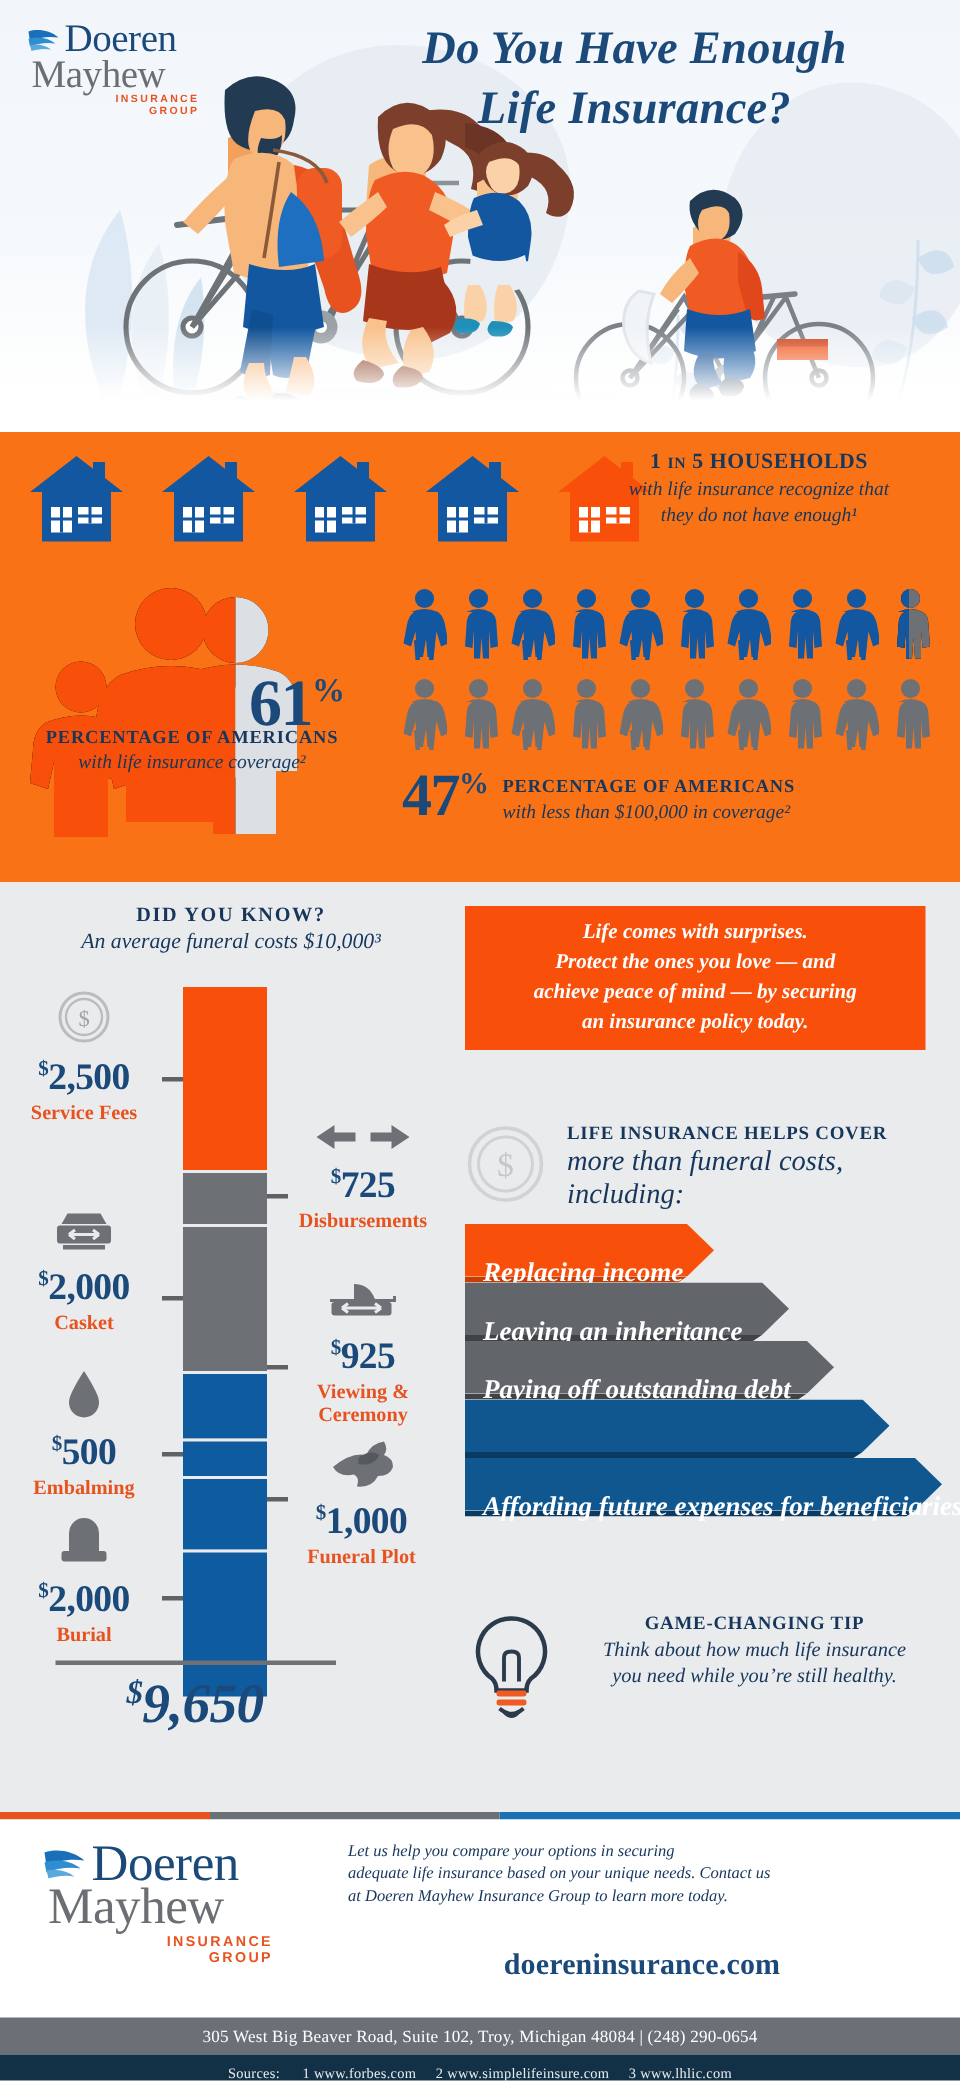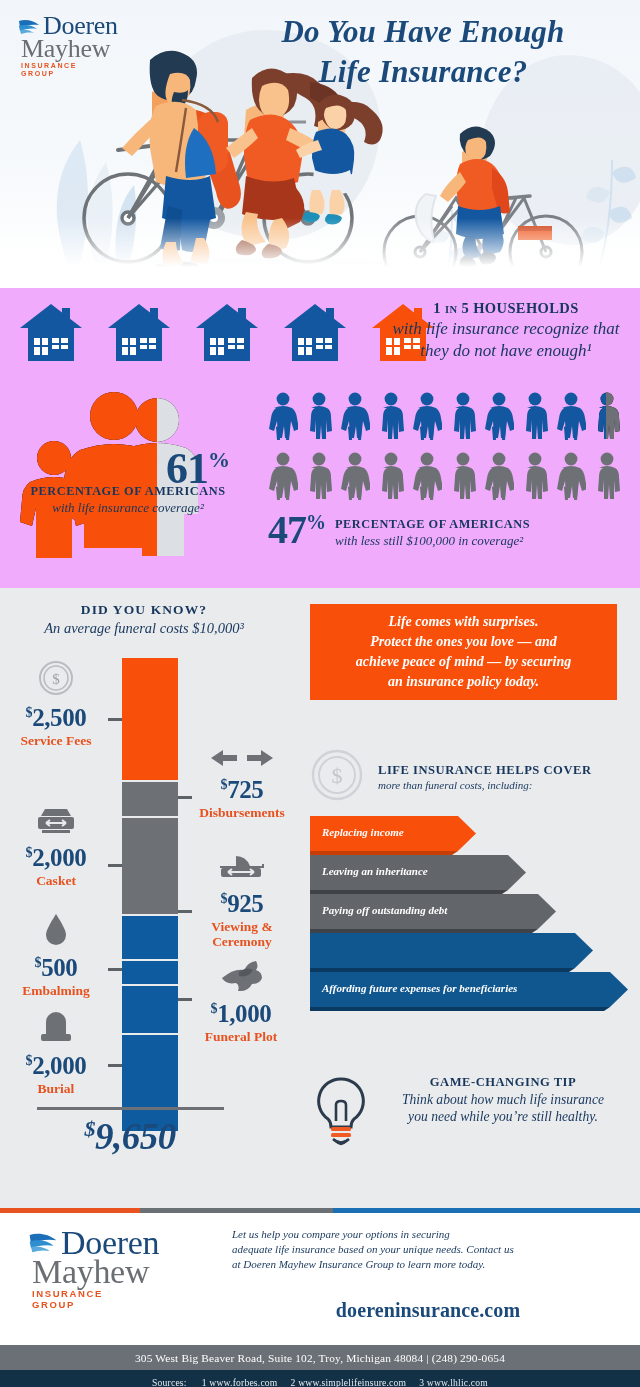--- a/index.html
+++ b/index.html
@@ -28,7 +28,7 @@
      font-size:31px;line-height:1.30;color:#1b4a7a;letter-spacing:.2px;}
 
   
-  #stats{position:absolute;left:0;top:288px;width:640px;height:300px;background:#f0abfc;}
+  #stats{position:absolute;left:0;top:288px;width:640px;height:300px;background:#f97316;}
 
   .house-row{position:absolute;left:18px;top:14px;display:flex;gap:22px;}
   .hs-blue{color:#1257a0;} .hs-orange{color:#f8500a;}

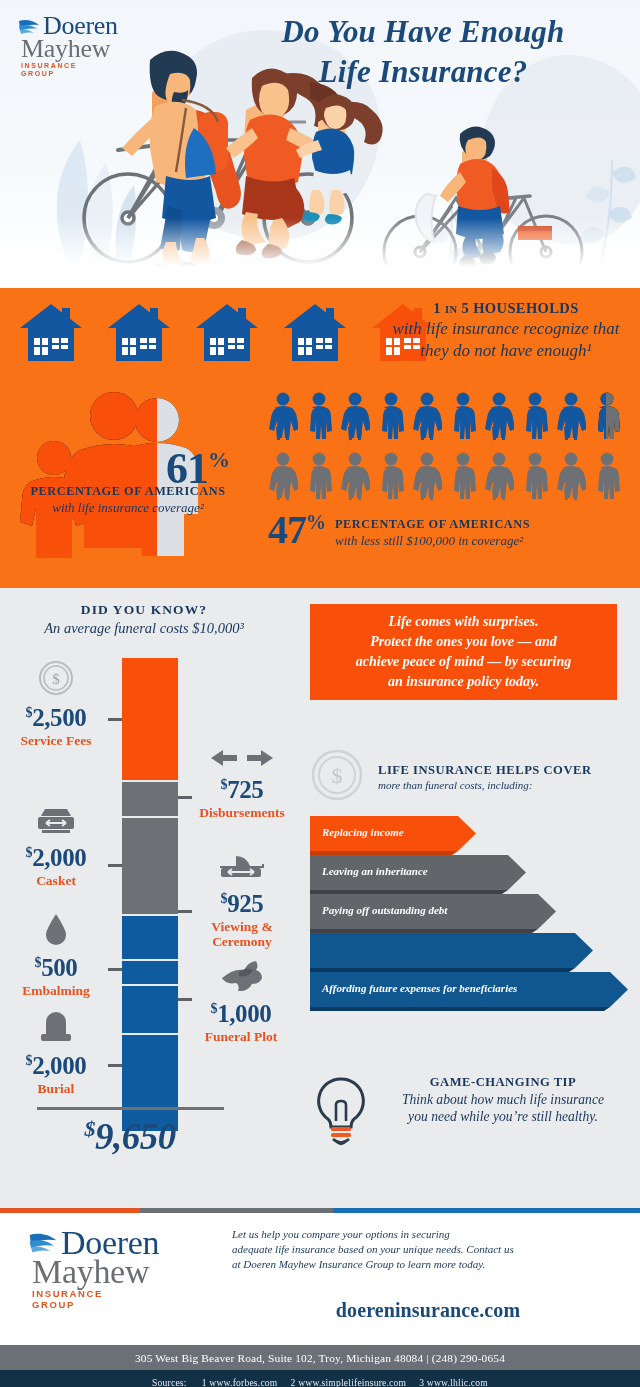--- a/index.html
+++ b/index.html
@@ -36,7 +36,7 @@
   .hh-text{position:absolute;left:386px;top:12px;width:240px;text-align:center;color:#16365c;}
   .hh-text .l1{font-size:14.5px;font-weight:700;letter-spacing:.4px;}
   .hh-text .l1 .sm{font-size:10.5px;}
-  .hh-text .l2{font-size:17px;font-style:italic;line-height:1.30;margin-top:1px;}
+  .hh-text .l2{font-size:13px;font-style:italic;line-height:1.30;margin-top:1px;}
 
   .pct61-wrap{position:absolute;left:18px;top:100px;width:250px;}
   .pct61-num{position:absolute;left:148px;top:55px;color:#1b4a7a;font-size:44px;font-weight:700;letter-spacing:-1px;}

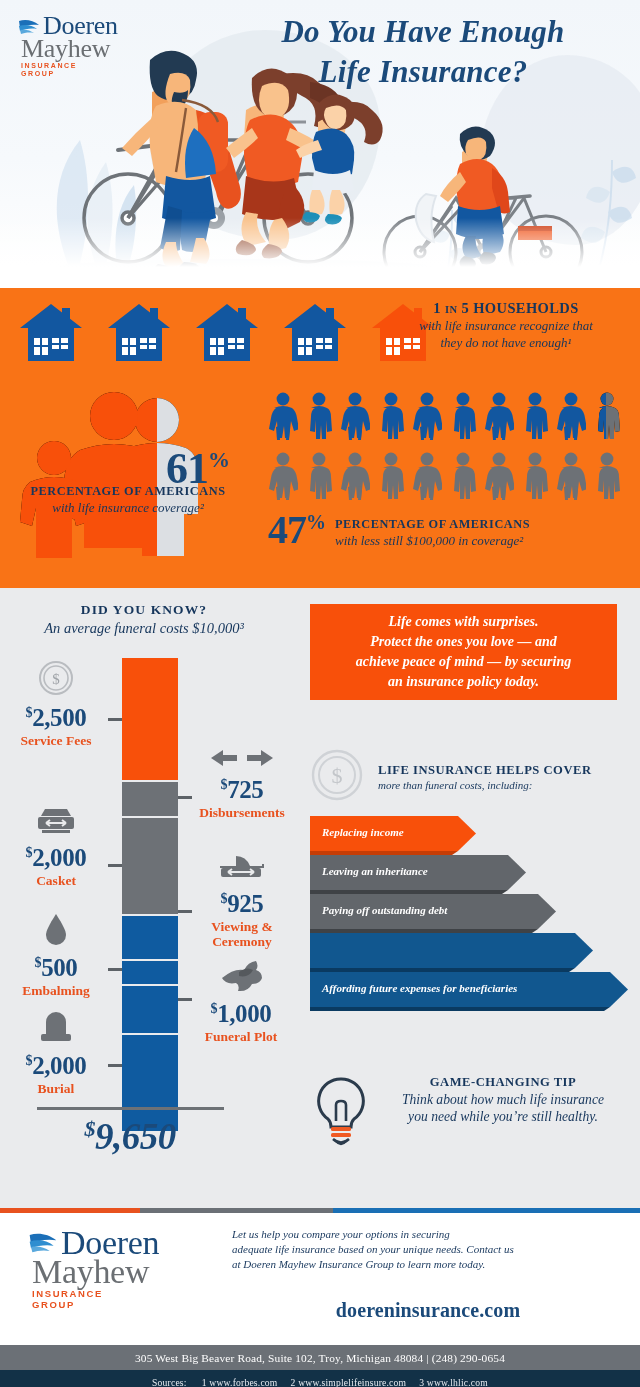--- a/index.html
+++ b/index.html
@@ -557,7 +557,7 @@
     </div>
     <div class="cap-47">
       <div class="t1">PERCENTAGE OF AMERICANS</div>
-      <div class="t2">with less still $100,000 in coverage²</div>
+      <div class="t2">with less than $100,000 in coverage²</div>
     </div>
   </div>
 </div>

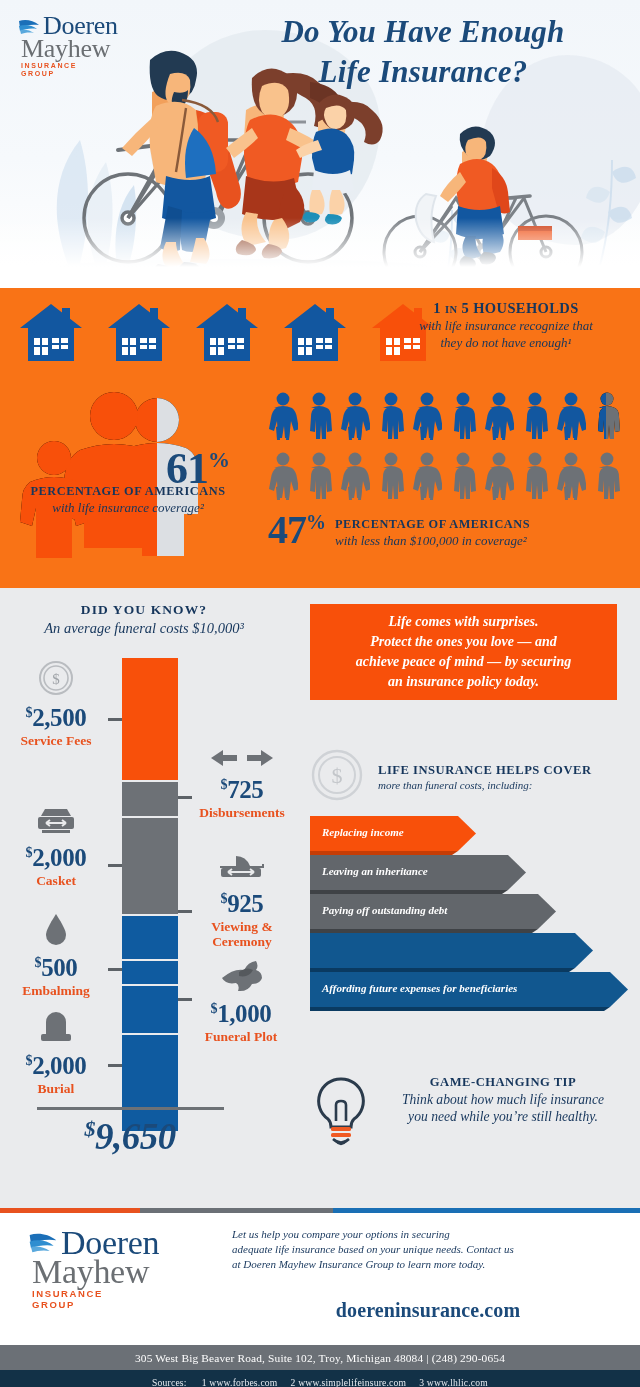--- a/index.html
+++ b/index.html
@@ -59,7 +59,7 @@
   
   #main{position:absolute;left:0;top:588px;width:640px;height:620px;background:#eaebed;}
 
-  .dyk{position:absolute;left:4px;top:14px;width:280px;text-align:center;color:#16365c;}
+  .dyk{position:absolute;left:14px;top:14px;width:280px;text-align:center;color:#16365c;}
   .dyk .t1{font-size:13.5px;font-weight:700;letter-spacing:1.1px;}
   .dyk .t2{font-size:14.5px;font-style:italic;margin-top:2px;}
 

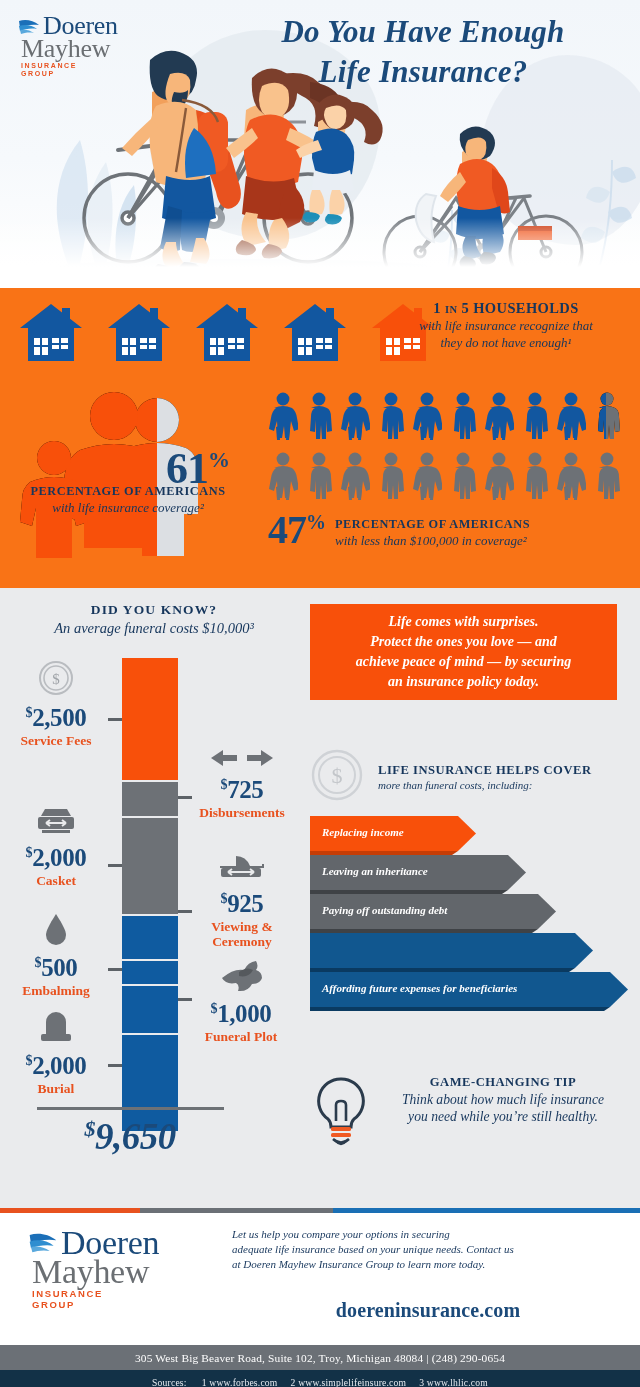--- a/index.html
+++ b/index.html
@@ -89,7 +89,7 @@
   .helps{position:absolute;left:310px;top:160px;width:310px;display:flex;align-items:center;}
   .helps .txt{color:#16365c;margin-left:14px;}
   .helps .t1{font-size:12.6px;font-weight:700;letter-spacing:.5px;}
-  .helps .t2{font-size:11px;font-style:italic;margin-top:1px;}
+  .helps .t2{font-size:19px;font-style:italic;margin-top:1px;}
 
   .chev{position:relative;height:35px;margin-bottom:4px;}
   .chev .body{position:absolute;left:0;top:0;height:35px;}

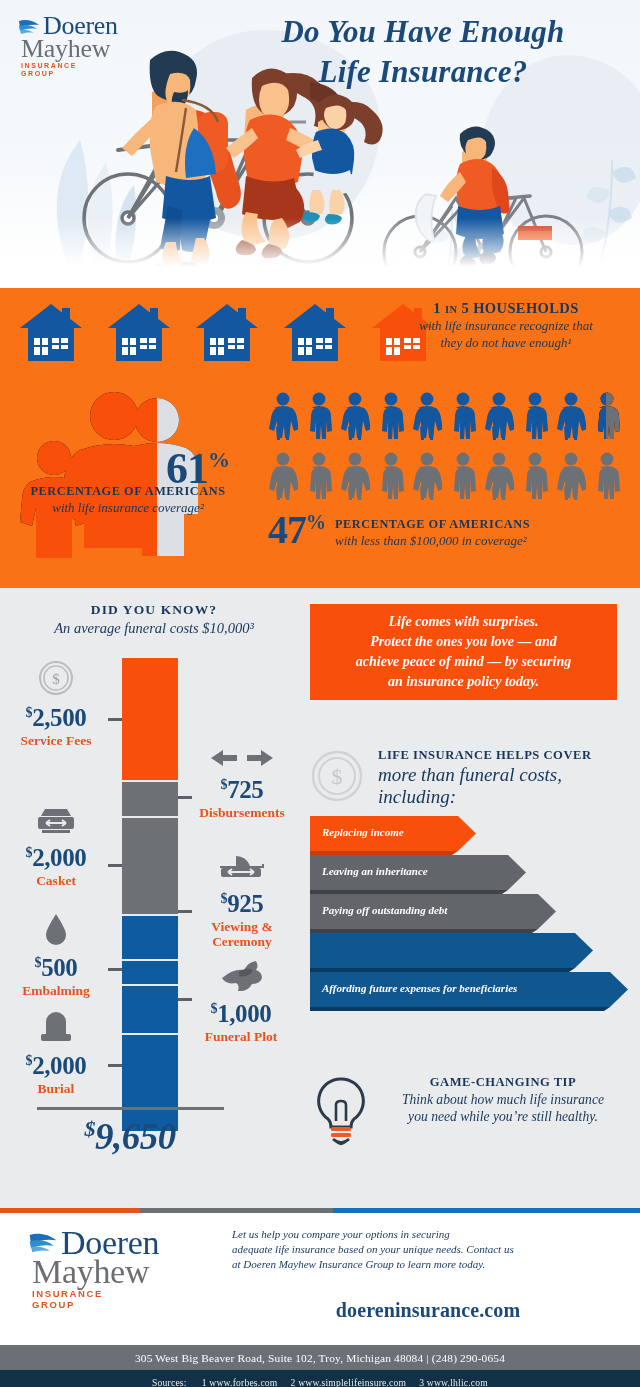--- a/index.html
+++ b/index.html
@@ -93,8 +93,8 @@
 
   .chev{position:relative;height:35px;margin-bottom:4px;}
   .chev .body{position:absolute;left:0;top:0;height:35px;}
-  .chev .lbltx{position:absolute;left:12px;top:0;height:32px;display:flex;align-items:center;
-     color:#fff;font-size:11px;font-style:italic;font-weight:700;white-space:nowrap;}
+  .chev .lbltx{position:absolute;left:12px;top:16px;height:32px;display:flex;align-items:center;
+     color:#fff;font-size:18px;font-style:italic;font-weight:700;white-space:nowrap;}
   .chev .shadow{position:absolute;left:0;top:35px;height:4px;}
 
   .tip{position:absolute;left:310px;top:487px;width:320px;display:flex;align-items:flex-start;}

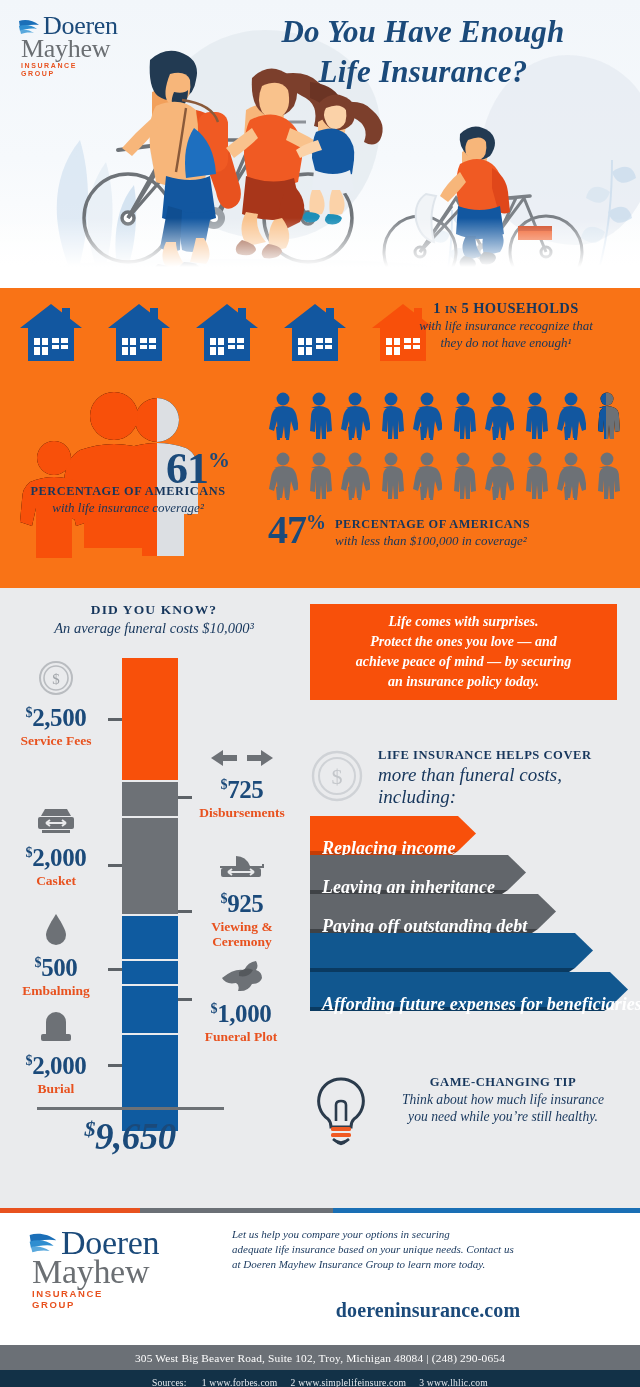--- a/index.html
+++ b/index.html
@@ -21,7 +21,7 @@
   .logo .doeren{font-family:"Liberation Serif",serif;color:#1b4a7a;letter-spacing:-.3px;line-height:.96;}
   .logo .mayhew{font-family:"Liberation Serif",serif;color:#6b6f73;letter-spacing:-.3px;line-height:.96;}
   .logo .insgrp{font-family:"Liberation Sans",sans-serif;color:#e8521f;letter-spacing:1.6px;
-       line-height:1.18;font-weight:700;}
+       text-align:right;line-height:1.18;font-weight:700;}
 
   .hero-title{position:absolute;right:22px;top:12px;width:390px;text-align:center;
      font-family:"Liberation Serif",serif;font-style:italic;font-weight:700;

